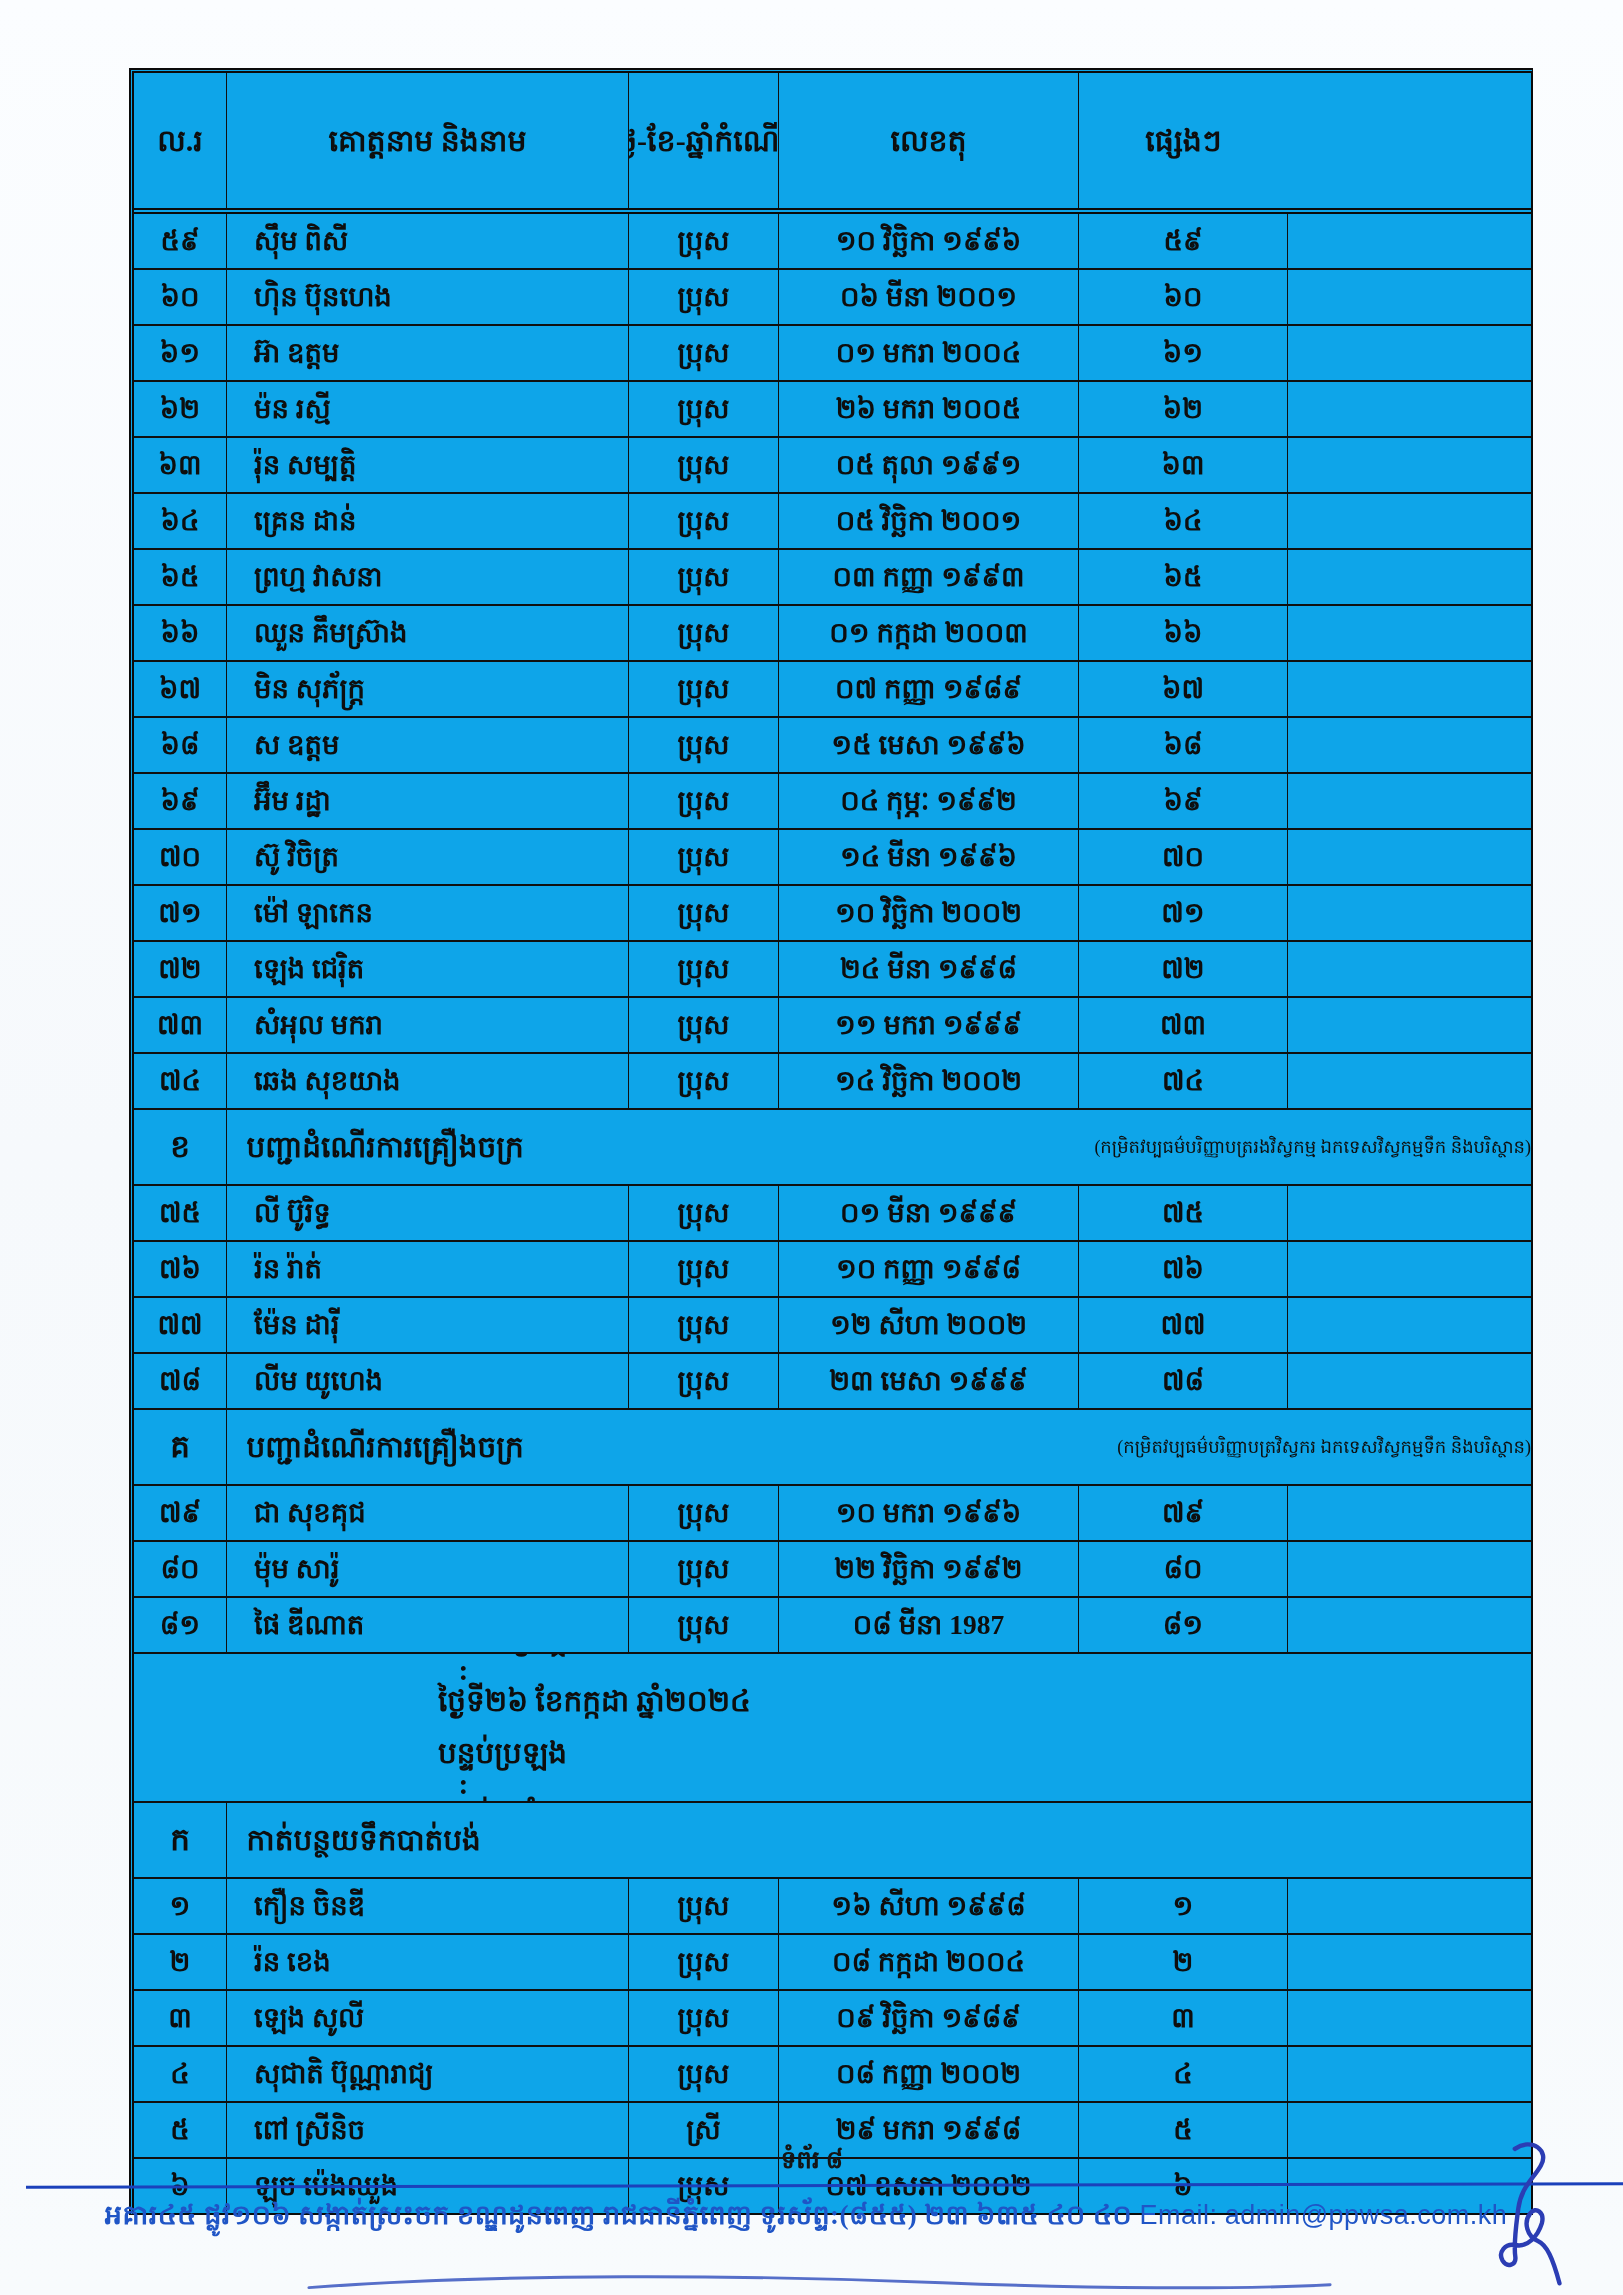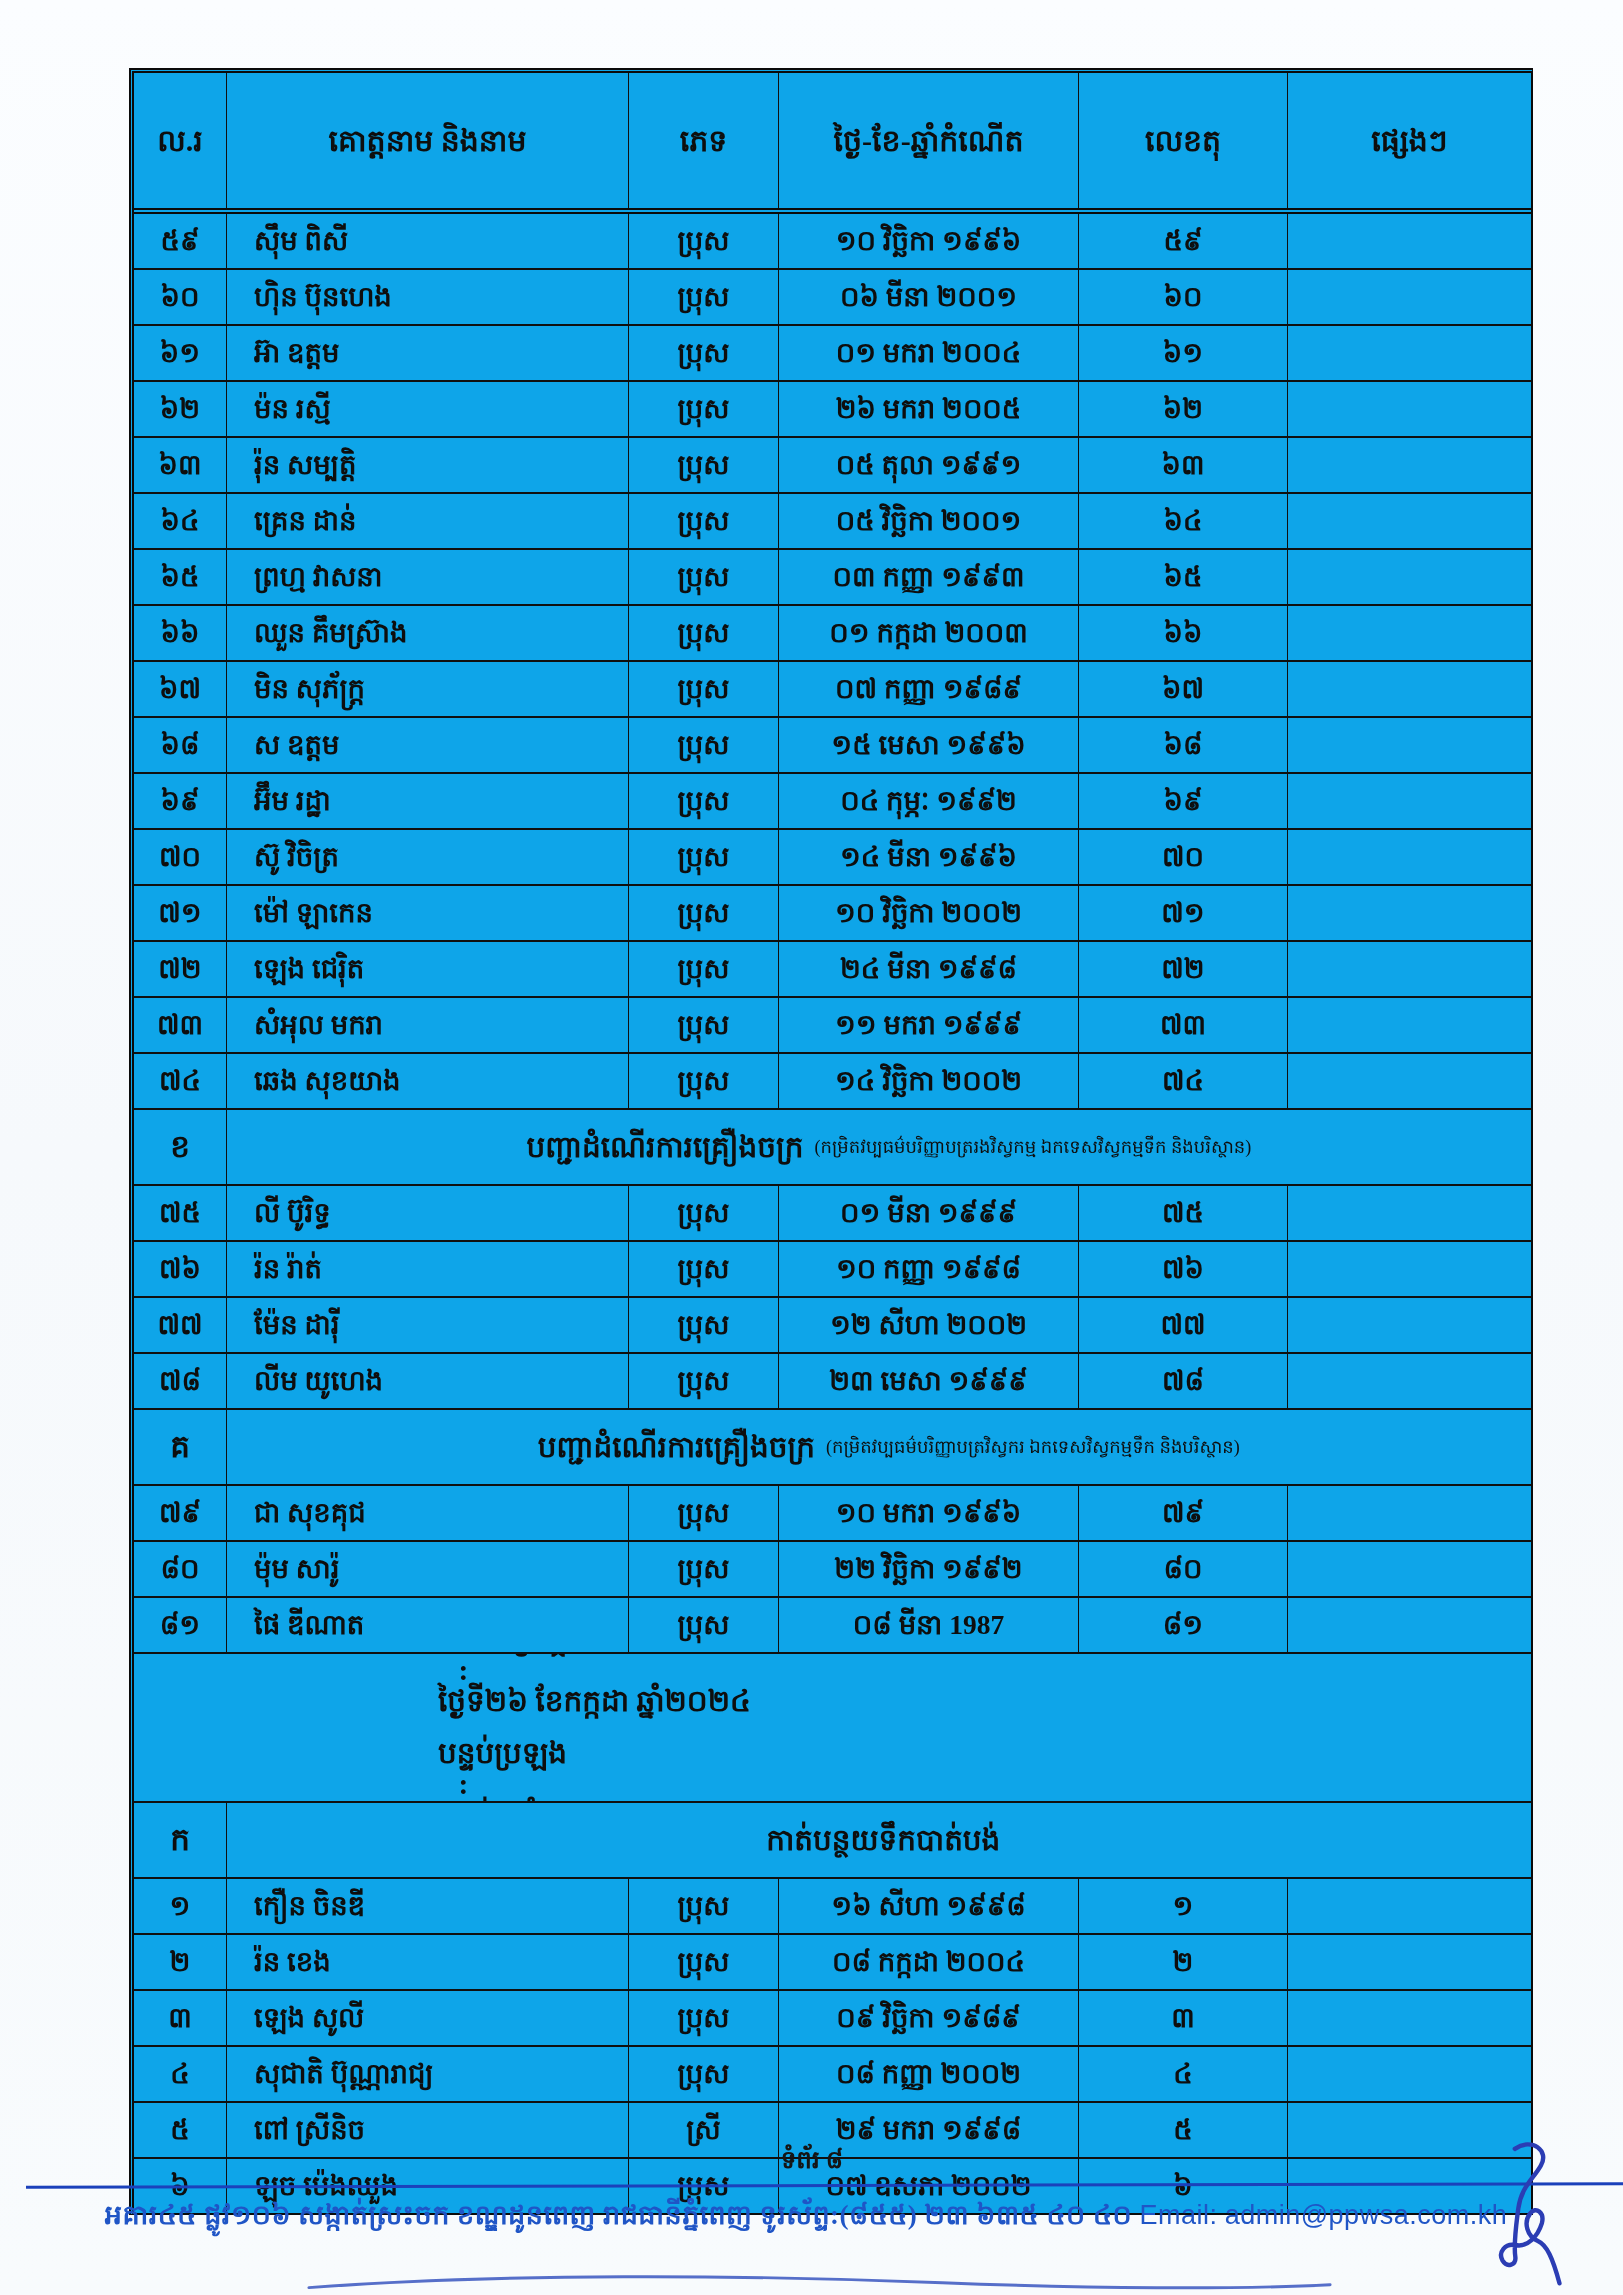--- a/index.html
+++ b/index.html
@@ -73,7 +73,6 @@
   <div class="t-row header-row">
     <div class="cell">ល.រ</div>
     <div class="cell">គោត្តនាម និងនាម</div>
-    <div class="cell">ភេទ</div>
     <div class="cell">ថ្ងៃ-ខែ-ឆ្នាំកំណើត</div>
     <div class="cell">លេខតុ</div>
     <div class="cell">ផ្សេងៗ</div>

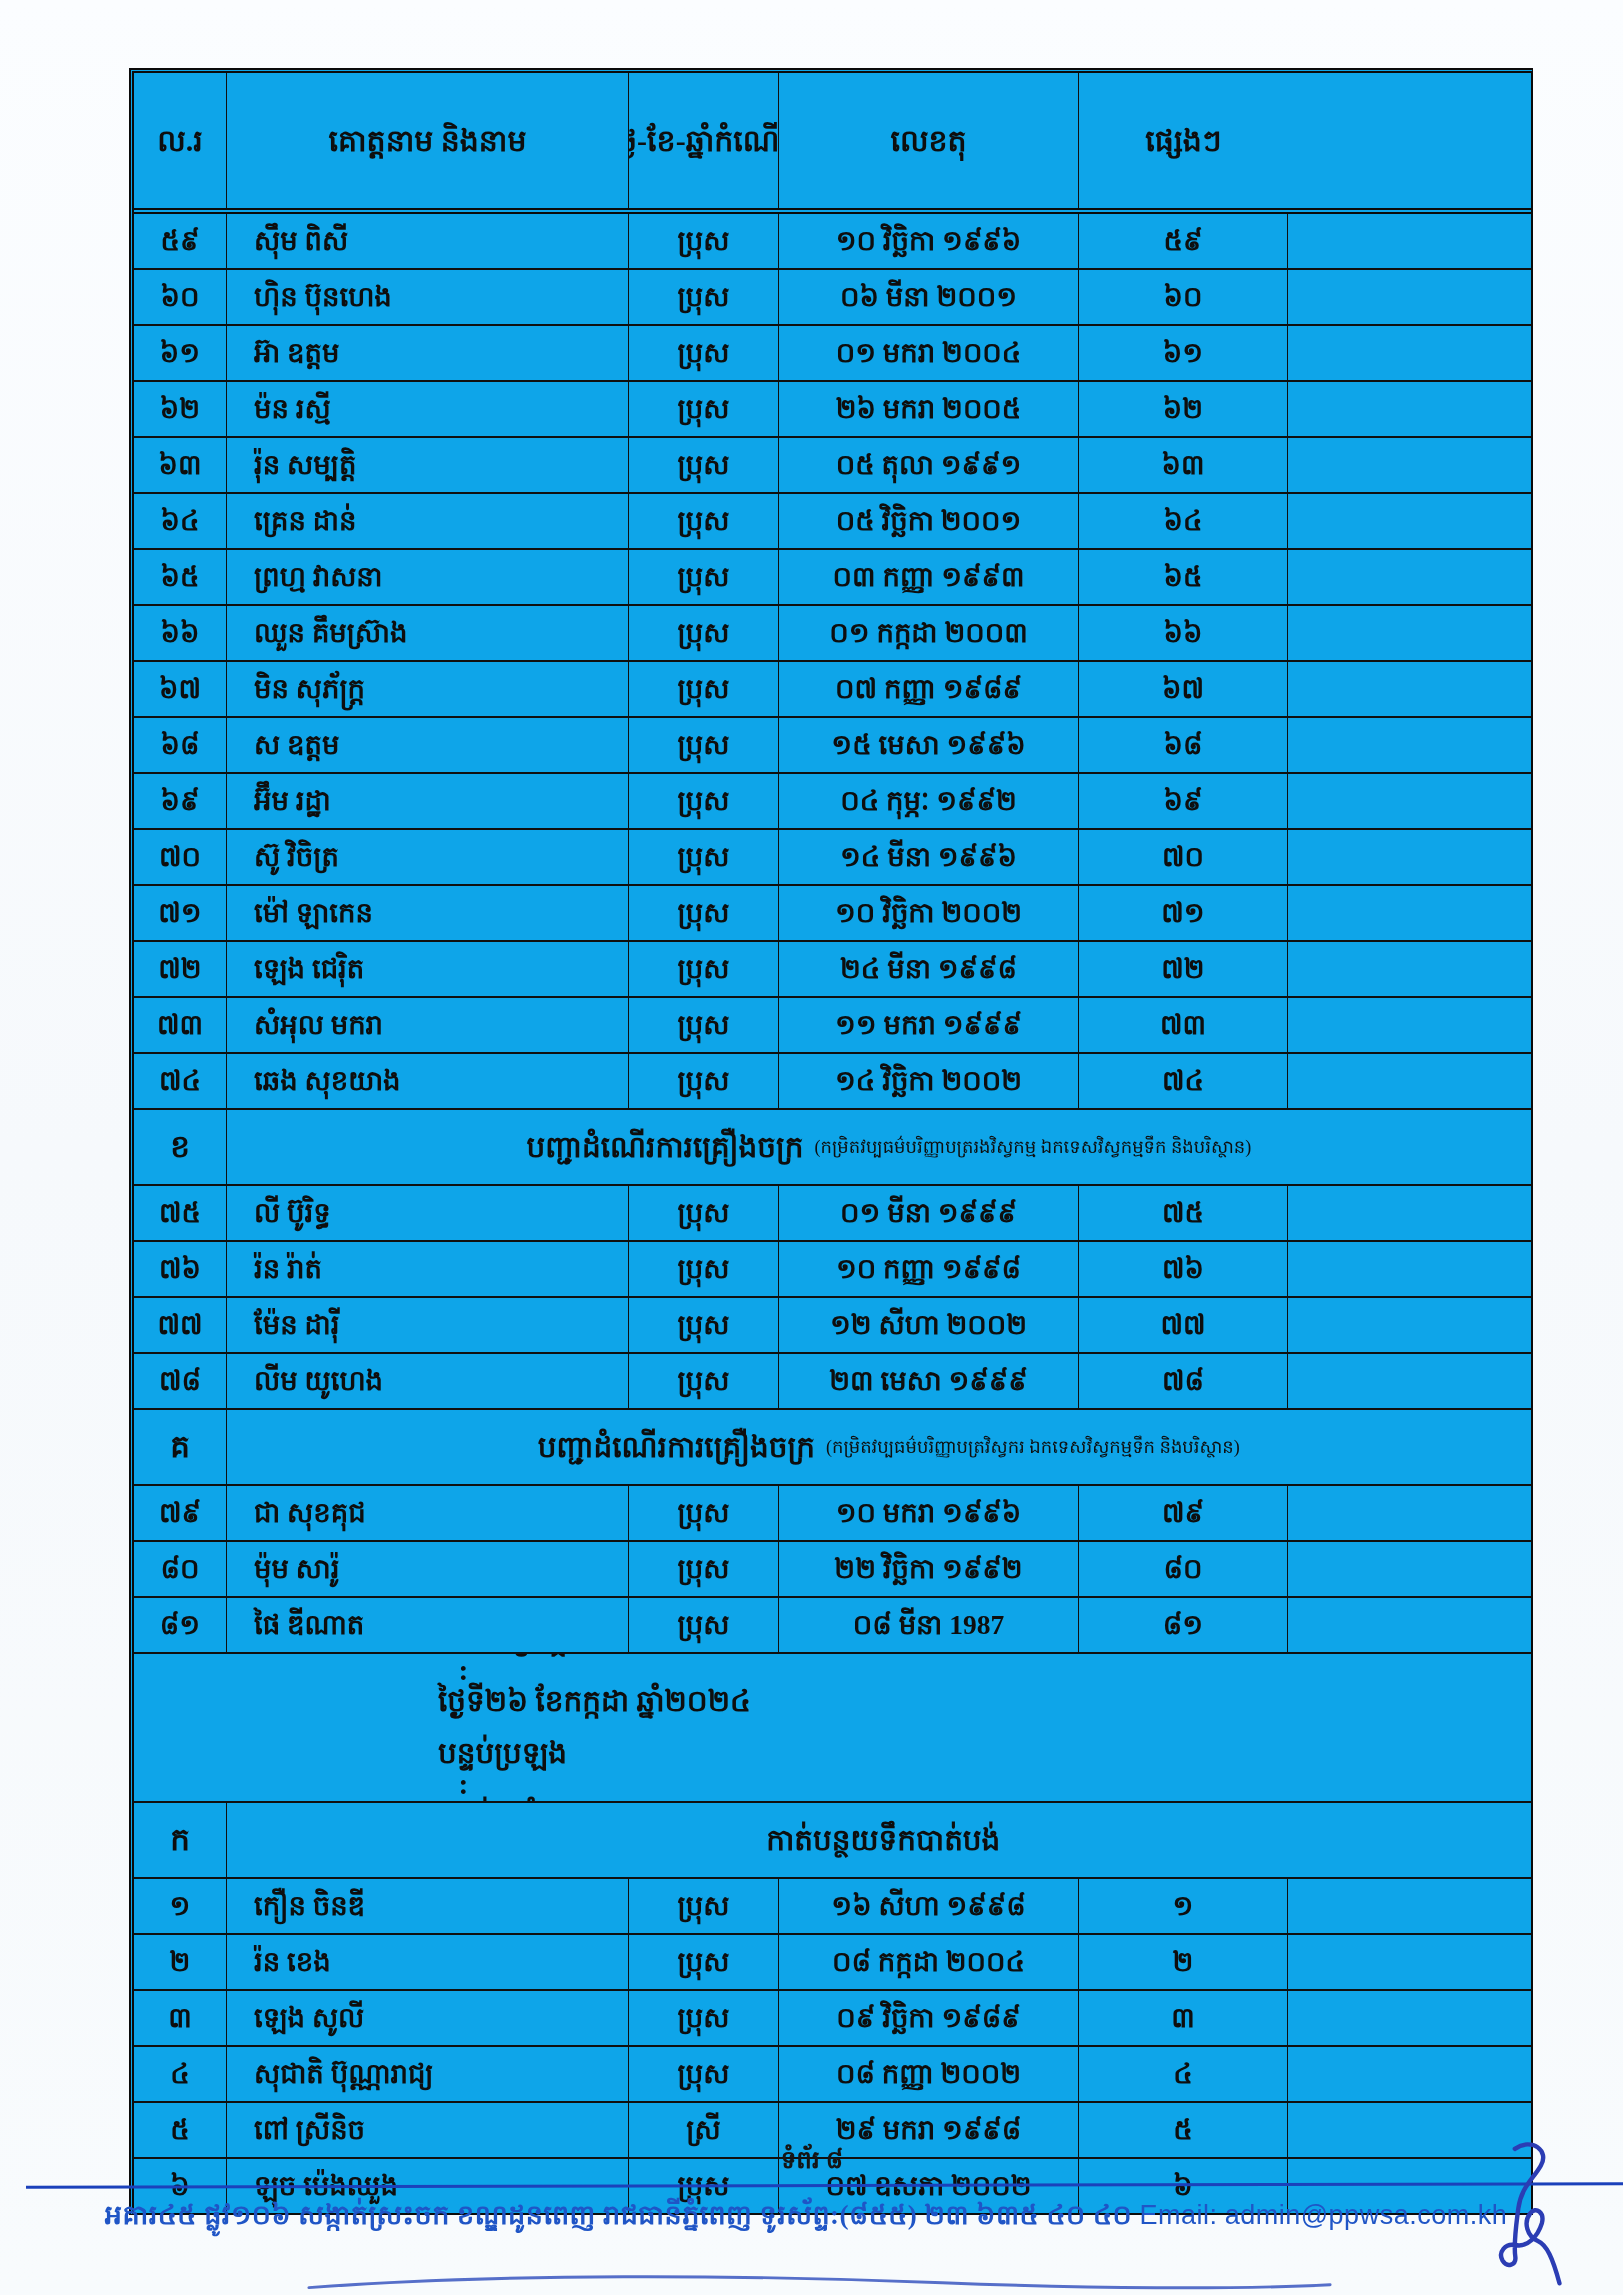--- a/index.html
+++ b/index.html
@@ -38,7 +38,7 @@
   .header-row .cell{font-size:30px;font-weight:700;}
   .section-row .cell{font-weight:700;}
   .section-row .sec-no{font-size:31px;}
-  .section-row .sec-text{justify-content:center;padding-left:19.6px;gap:11px;}
+  .section-row .sec-text{justify-content:space-between;padding-left:19.6px;gap:11px;}
   .section-row .sec-label{font-size:29.5px;font-weight:700;}
   .section-row .sec-note{font-size:18px;font-weight:400;}
   .info-row .cell{justify-content:flex-start;padding-left:304px;}

